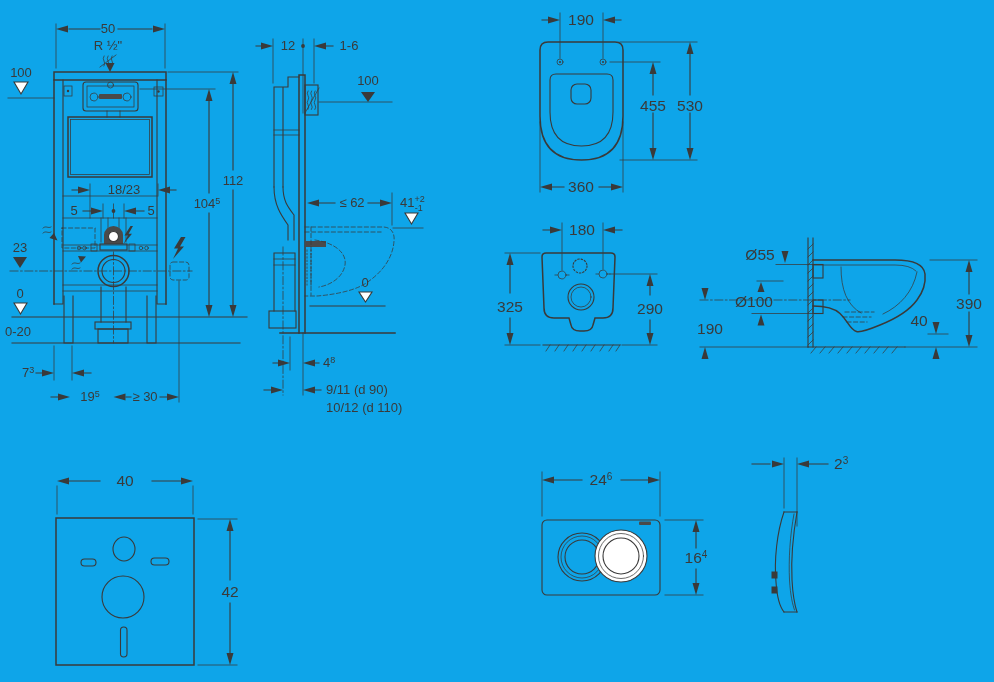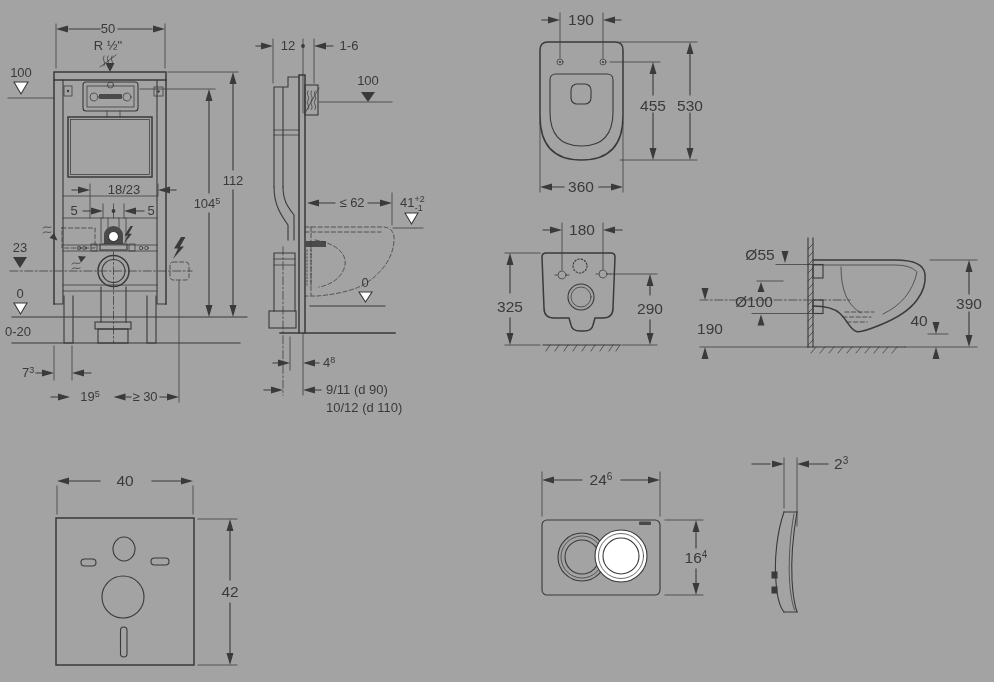--- a/index.html
+++ b/index.html
@@ -3,7 +3,7 @@
 <meta charset="utf-8">
 <style>
   html,body{margin:0;padding:0;background:#ffffff;}
-  #stage{position:relative;width:994px;height:682px;background:#a3a3a3;overflow:hidden;
+  #stage{position:relative;width:994px;height:682px;background:#0ea5e9;overflow:hidden;
          font-family:"Liberation Sans",sans-serif;}
   #stage svg{position:absolute;overflow:visible;}
   .ln{stroke:#3a3a3a;stroke-width:1.1;fill:none;stroke-linecap:square;}

